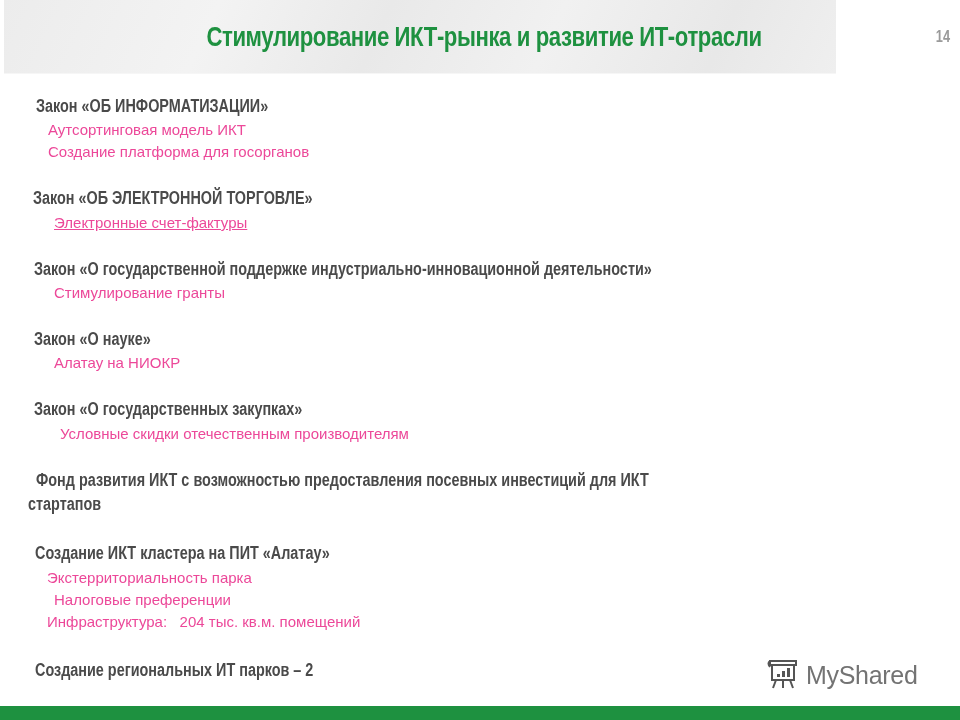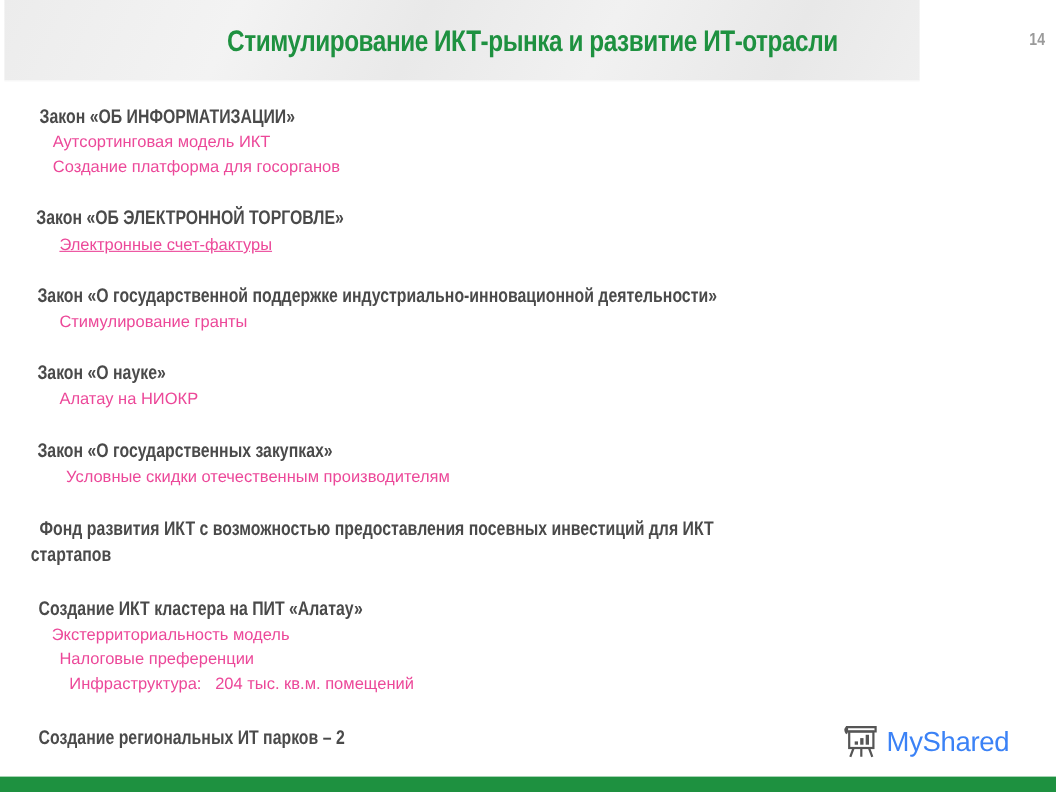--- a/index.html
+++ b/index.html
@@ -41,7 +41,7 @@
 <div class="h" style="left:28px;top:494px;">стартапов</div>
 
 <div class="h" style="left:35px;top:543px;">Создание ИКТ кластера на ПИТ «Алатау»</div>
-<div class="s" style="left:47px;top:569px;">Экстерриториальность модель</div>
+<div class="s" style="left:47px;top:569px;">Экстерриториальность парка</div>
 <div class="s" style="left:54px;top:591px;">Налоговые преференции</div>
 <div class="s" style="left:47px;top:613px;white-space:pre;margin-left:16px;">Инфраструктура:   204 тыс. кв.м. помещений</div>
 

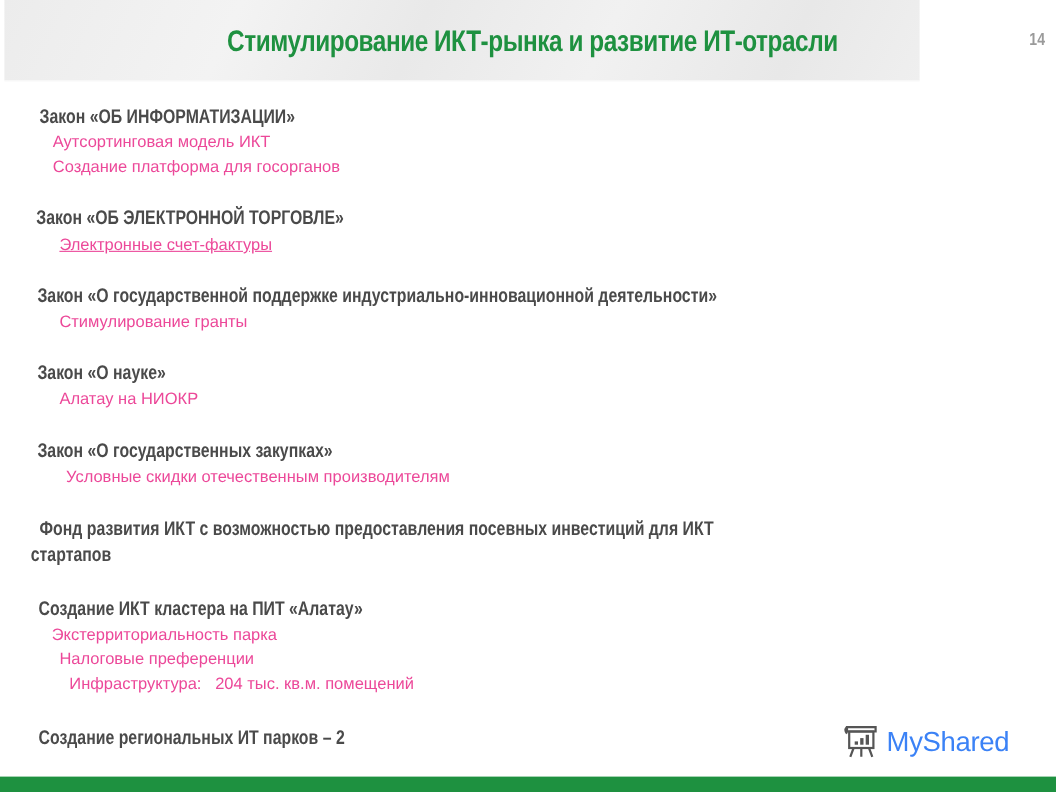--- a/index.html
+++ b/index.html
@@ -43,7 +43,7 @@
 <div class="h" style="left:35px;top:543px;">Создание ИКТ кластера на ПИТ «Алатау»</div>
 <div class="s" style="left:47px;top:569px;">Экстерриториальность парка</div>
 <div class="s" style="left:54px;top:591px;">Налоговые преференции</div>
-<div class="s" style="left:47px;top:613px;white-space:pre;margin-left:16px;">Инфраструктура:   204 тыс. кв.м. помещений</div>
+<div class="s" style="left:47px;top:613px;white-space:pre;">Инфраструктура:   204 тыс. кв.м. помещений</div>
 
 <div class="h" style="left:35px;top:660px;">Создание региональных ИТ парков – 2</div>
 

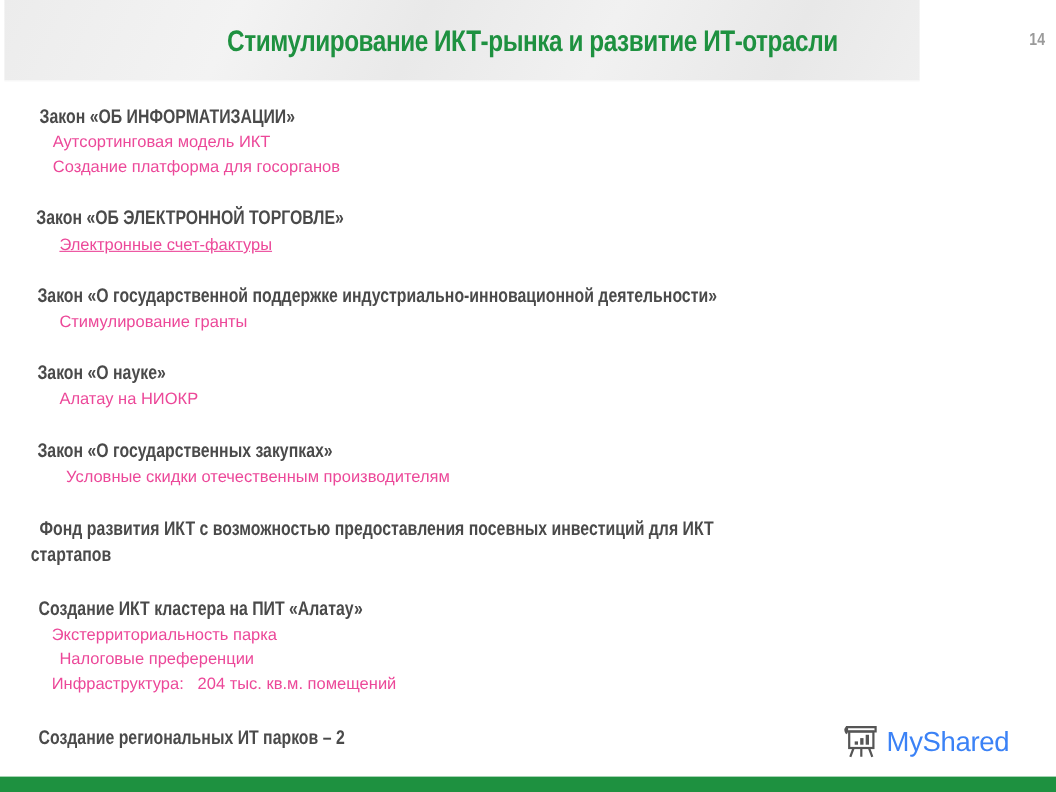--- a/index.html
+++ b/index.html
@@ -11,7 +11,7 @@
     .s{position:absolute;color:#ec4899;font-size:15px;white-space:nowrap;}
     .footer{position:absolute;left:0;top:706px;width:960px;height:14px;background:#1e9140;}
     .logo{position:absolute;left:766px;top:656px;display:flex;align-items:center;}
-    .logo-text{color:#3b82f6;font-size:25px;margin-left:6px;letter-spacing:-0.3px;}
+    .logo-text{color:#737373;font-size:25px;margin-left:6px;letter-spacing:-0.3px;}
   </style>
 </head>
 <body>

